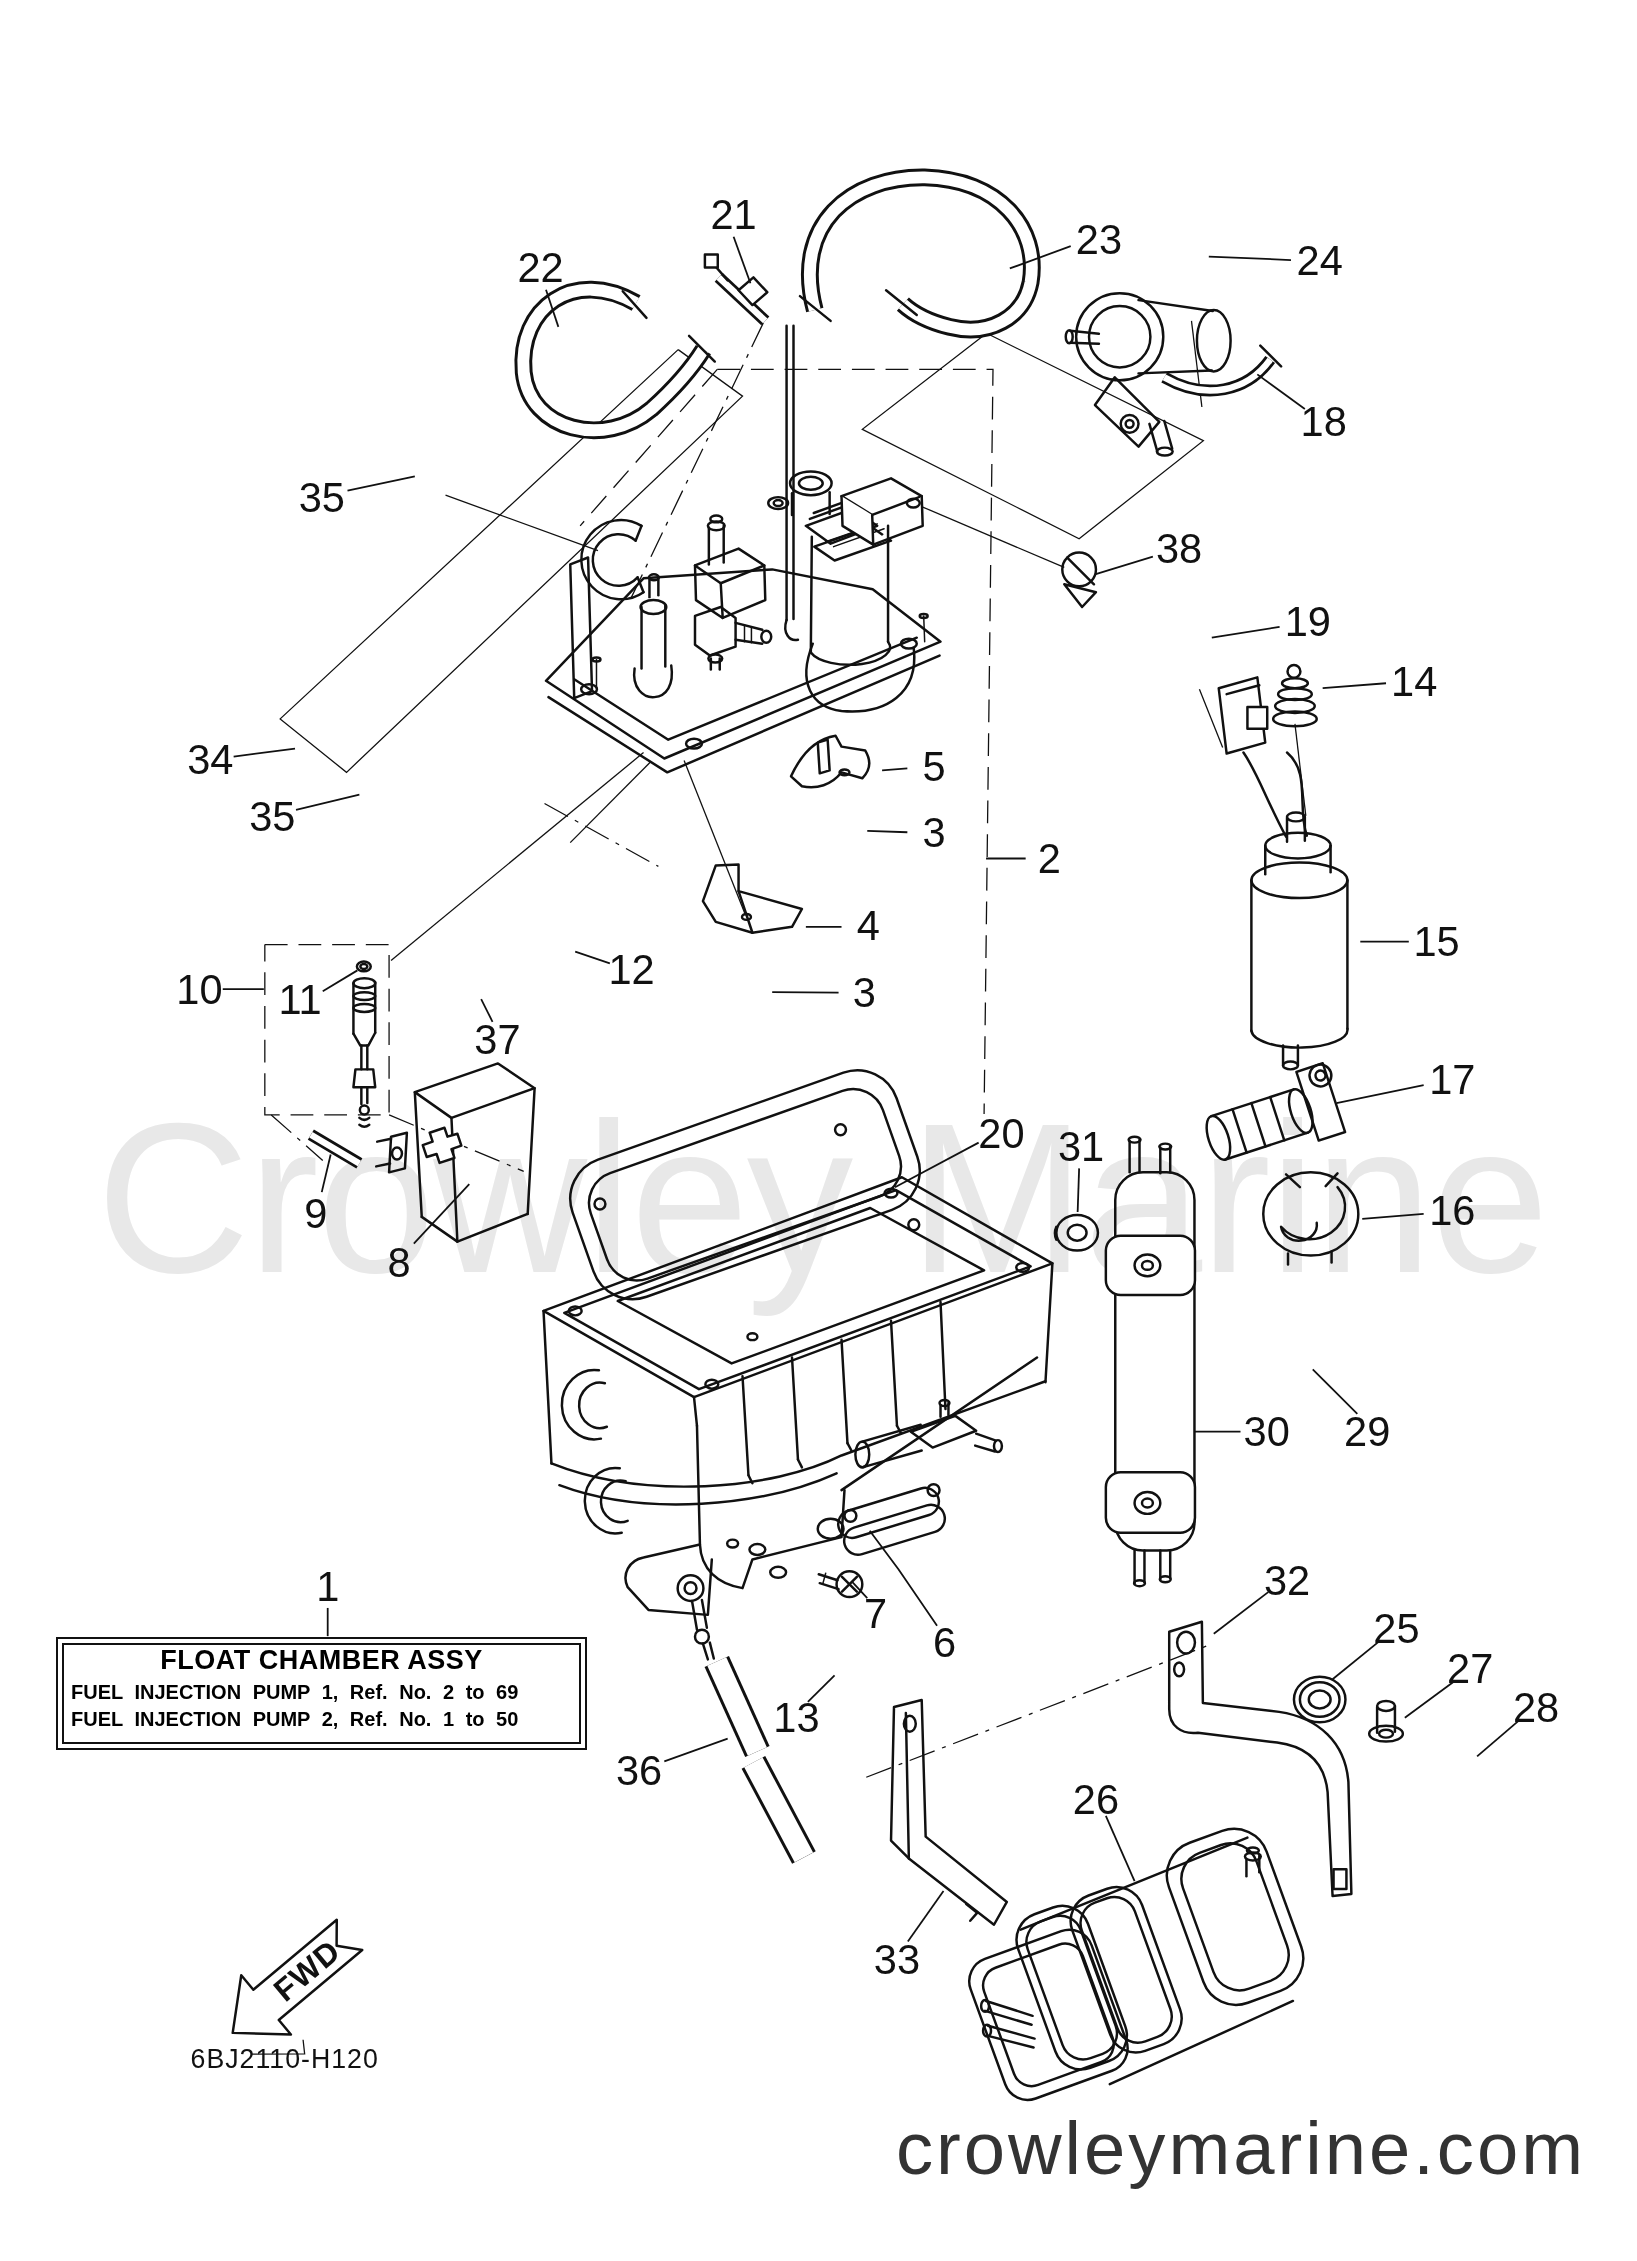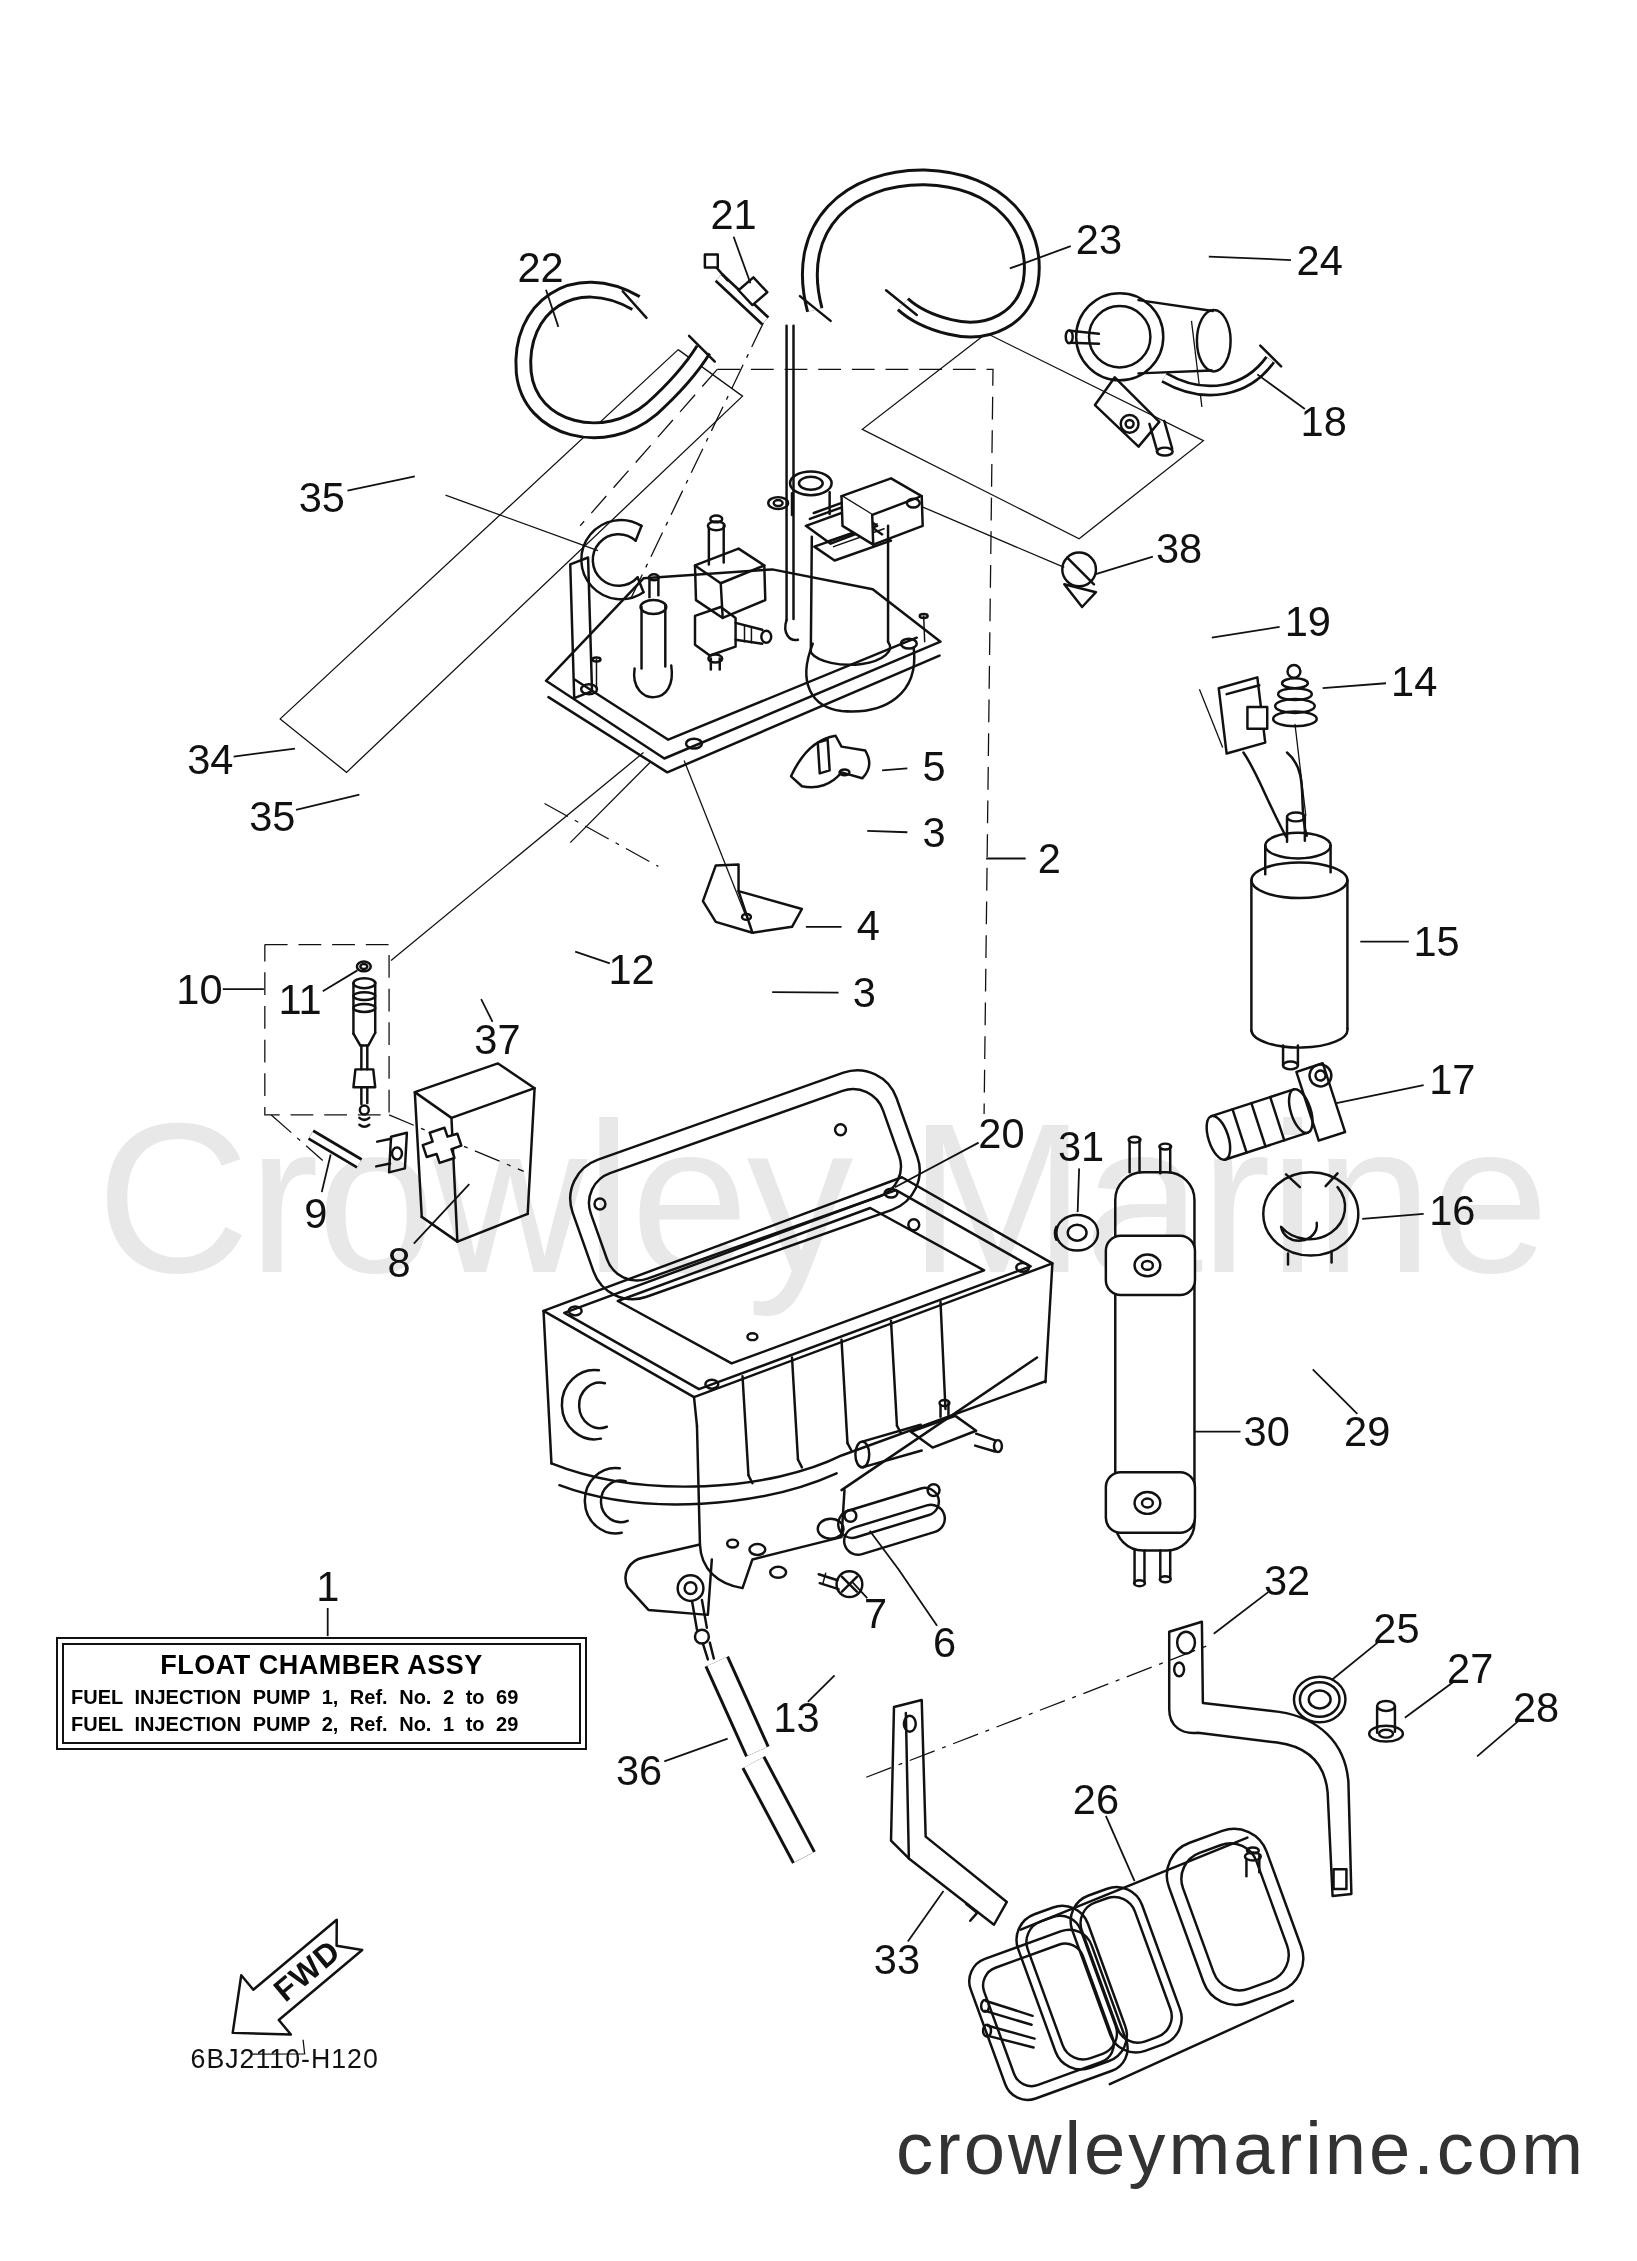--- a/index.html
+++ b/index.html
@@ -28,7 +28,7 @@
     border:2.5px solid #111;background:#fff;box-sizing:border-box;}
   #infobox .inner{position:absolute;left:4px;top:4px;right:4px;bottom:4px;
     border:2px solid #111;display:flex;flex-direction:column;align-items:stretch;}
-  #infobox .title{font-size:27px;font-weight:bold;text-align:center;margin-top:5px;letter-spacing:0.5px;}
+  #infobox .title{font-size:27px;font-weight:bold;text-align:center;letter-spacing:0.5px;}
   #infobox .row{font-size:20px;font-weight:bold;padding-left:7px;margin-top:4.5px;
     letter-spacing:0px;word-spacing:6px;white-space:nowrap;}
 </style>

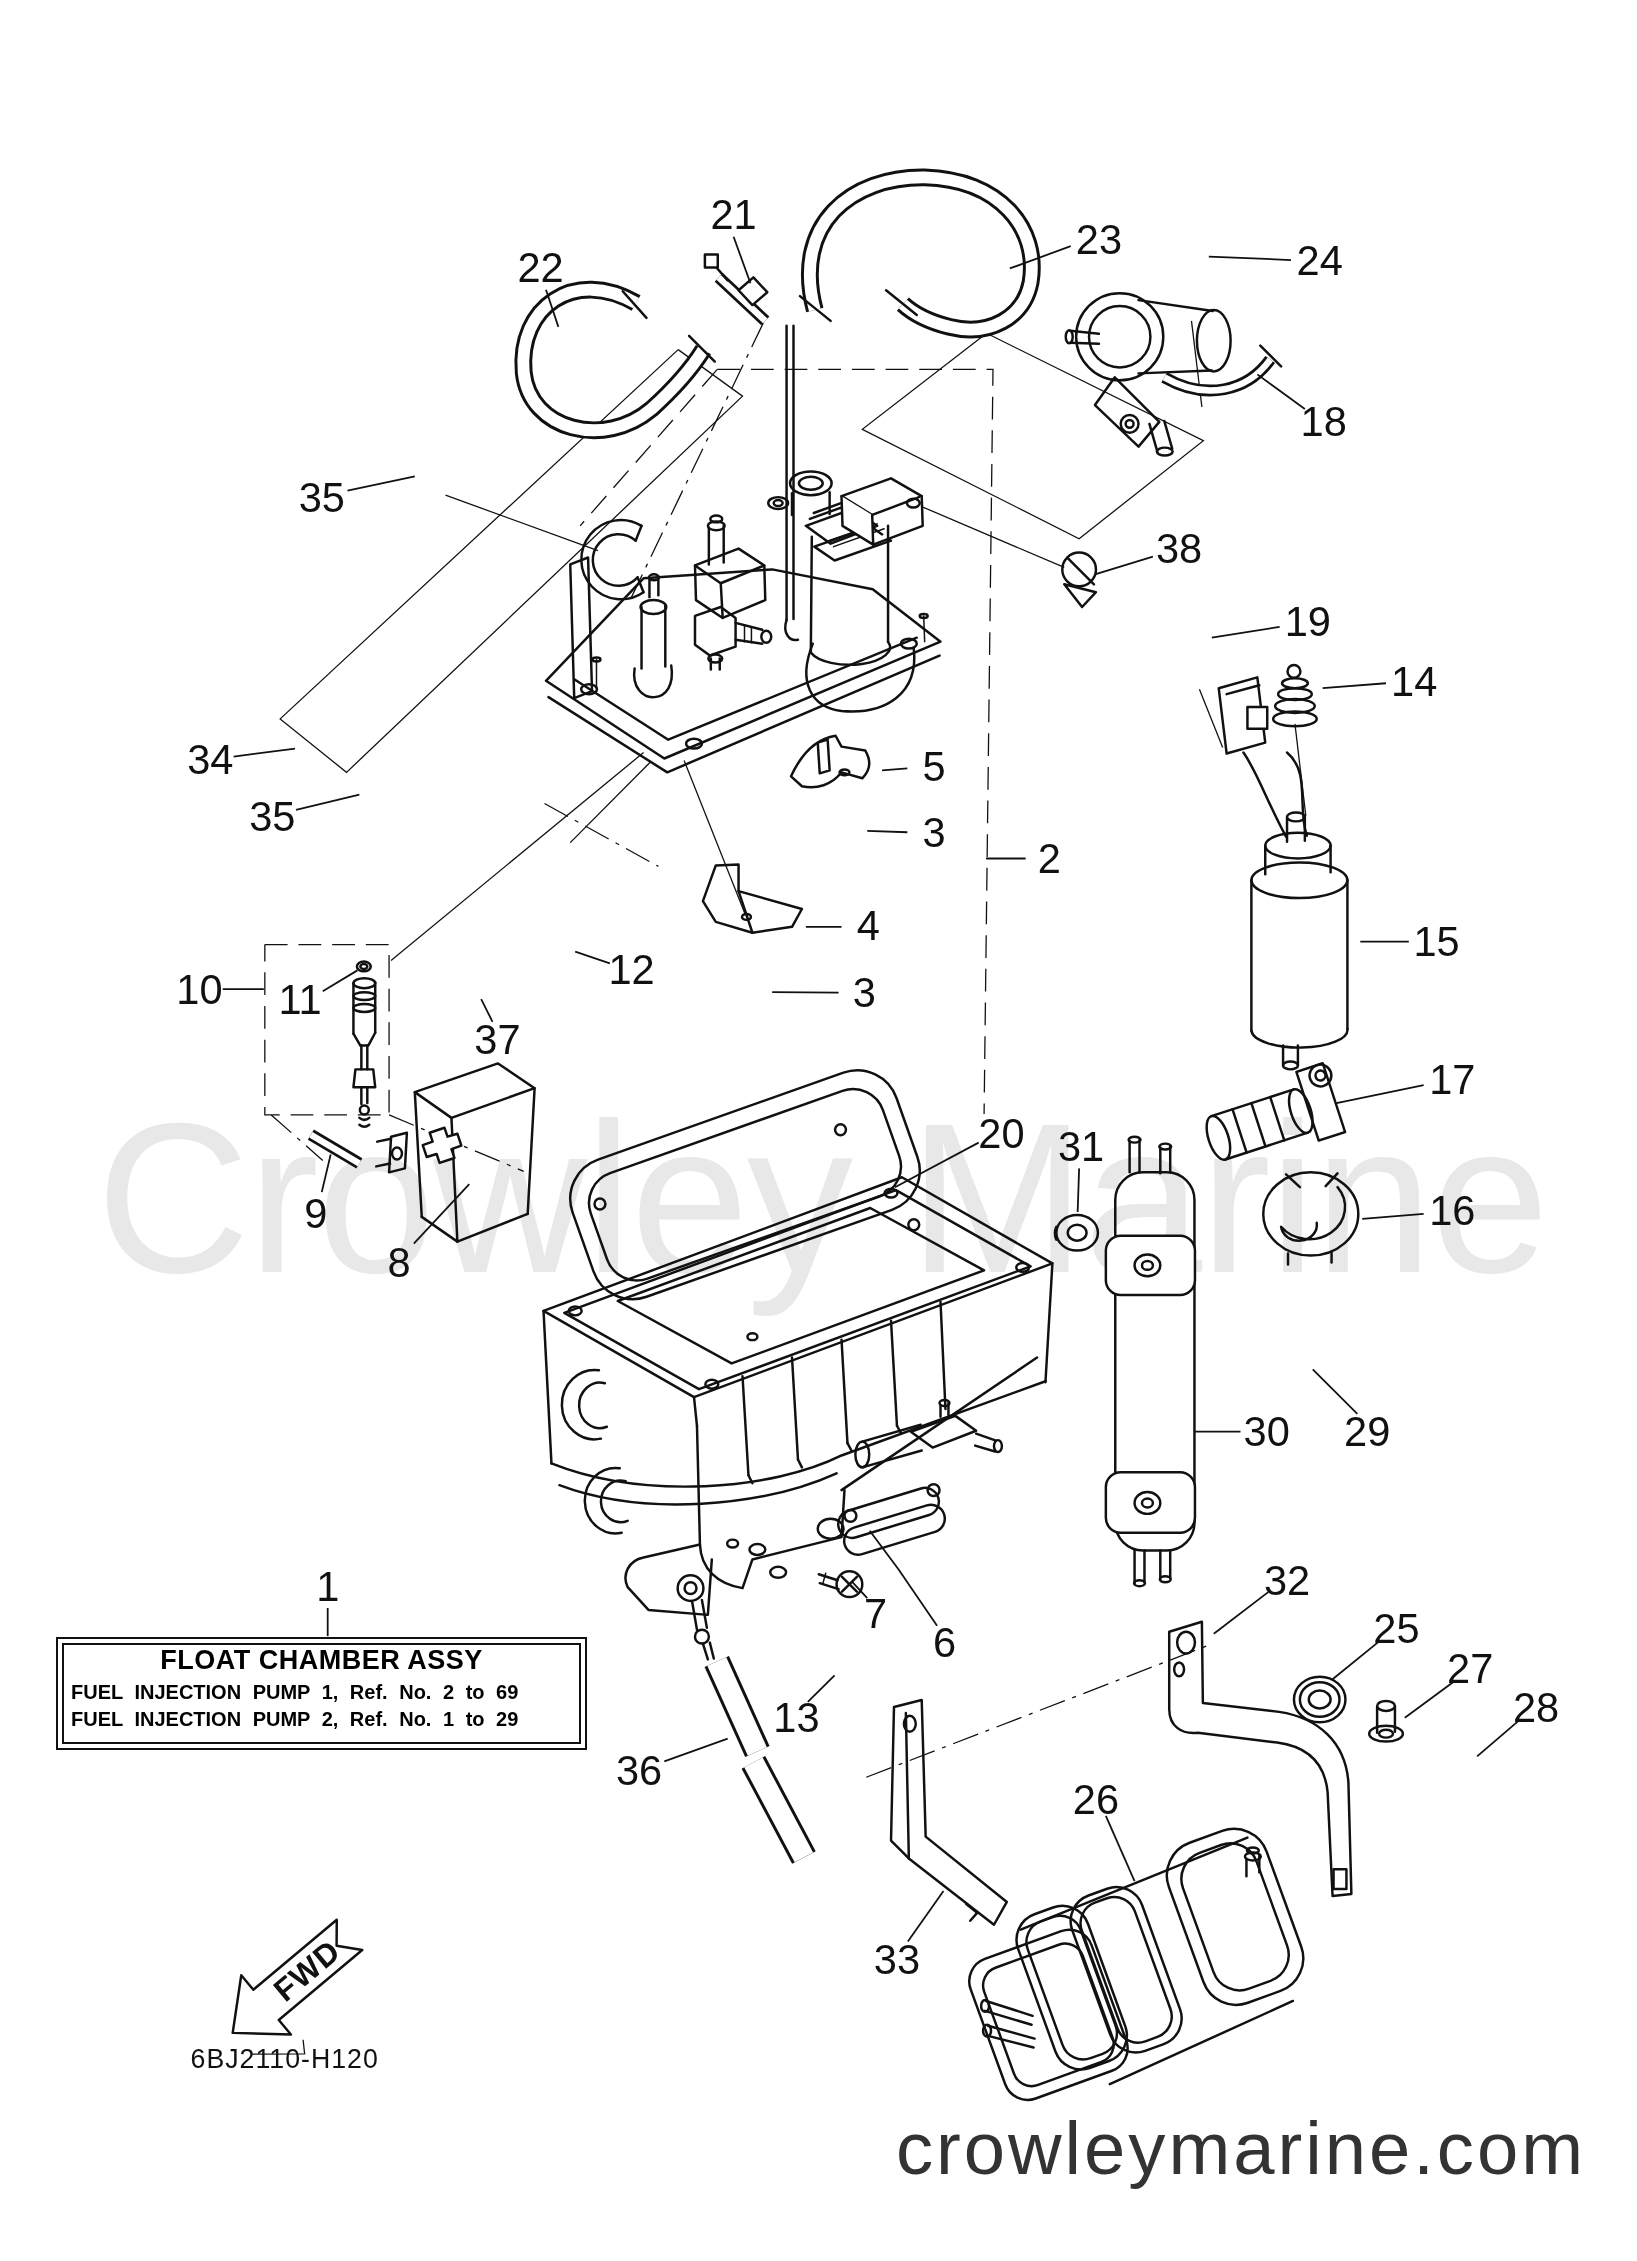--- a/index.html
+++ b/index.html
@@ -700,7 +700,7 @@
   <div class="inner">
     <div class="title">FLOAT CHAMBER ASSY</div>
     <div class="row">FUEL INJECTION PUMP 1,  Ref. No. 2 to 69</div>
-    <div class="row">FUEL INJECTION PUMP 2,  Ref. No. 1 to 29</div>
+    <div class="row">FUEL INJECTION PUMP 2,  Ref. No. 1 to 50</div>
   </div>
 </div>
 

